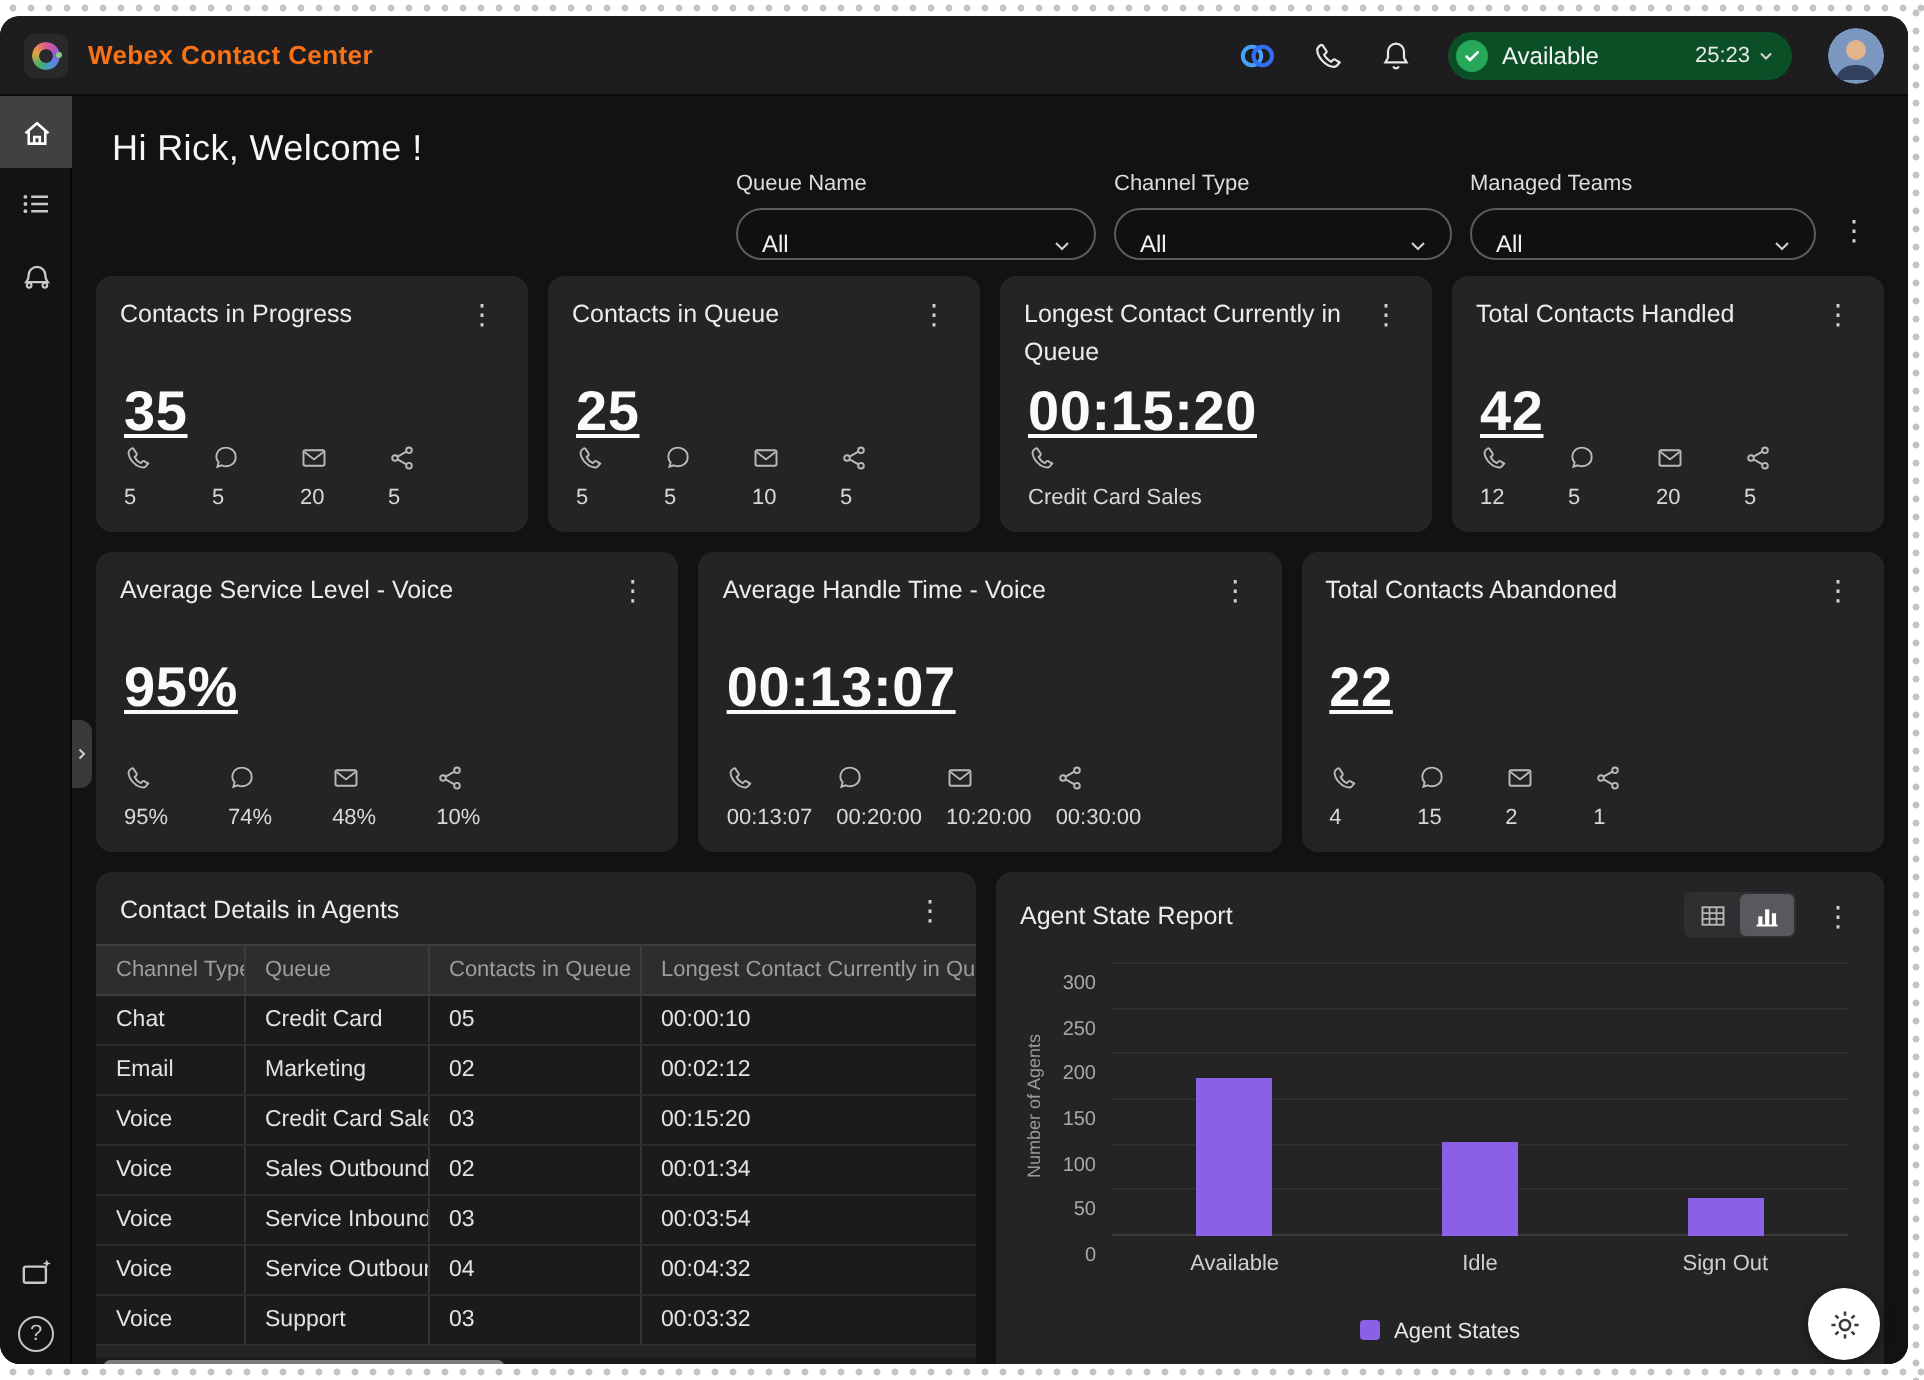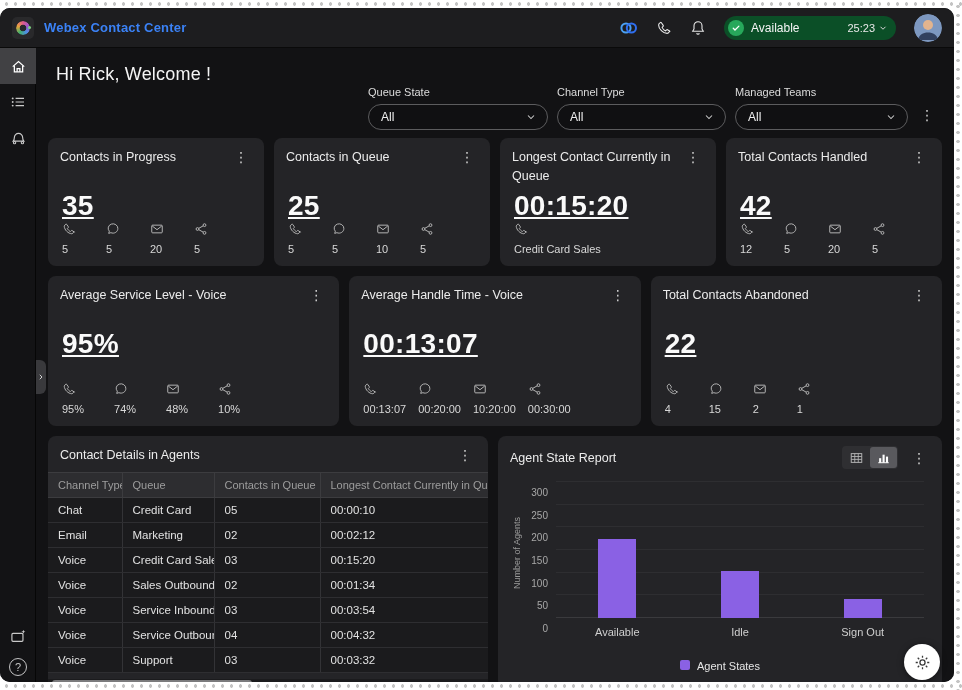--- a/index.html
+++ b/index.html
@@ -24,7 +24,7 @@
     background:conic-gradient(#e05a8c,#9b59d0,#4a90e2,#43b06b,#e8a33d,#e05a8c);
     -webkit-mask:radial-gradient(circle, transparent 0 3.2px, #000 3.6px); mask:radial-gradient(circle, transparent 0 3.2px, #000 3.6px); }
   .logo-dot { position:absolute; right:3px; top:9px; width:3.5px; height:3.5px; border-radius:50%; background:#7ed17f; }
-  .app-title { color:#3b82f6; font-size:13px; font-weight:700; margin-left:10px; letter-spacing:.2px; }
+  .app-title { color:#f97316; font-size:13px; font-weight:700; margin-left:10px; letter-spacing:.2px; }
   .topbar-right { margin-left:auto; display:flex; align-items:center; gap:18px; }
   .tb-icon { color:#e8e8e8; display:flex; align-items:center; cursor:pointer; }
   .status-pill { display:flex; align-items:center; height:24px; min-width:172px; background:#0b4f27; border-radius:12px; padding:0 8px 0 4px; gap:7px; cursor:pointer; }

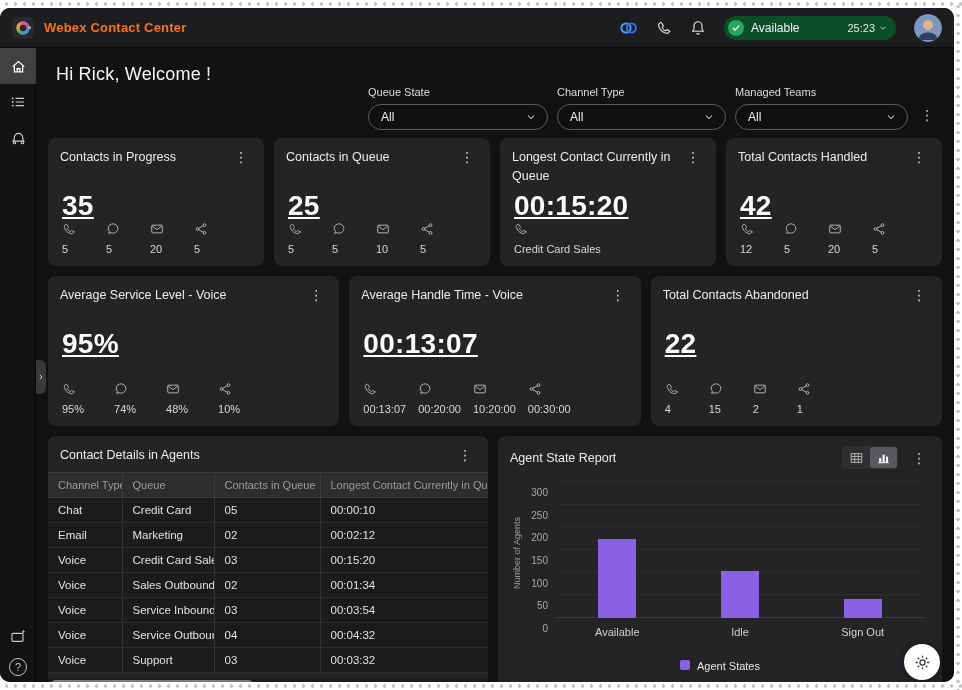--- a/index.html
+++ b/index.html
@@ -207,7 +207,7 @@
 
       <div class="filters">
         <div class="filter-group">
-          <span class="filter-label">Queue State</span>
+          <span class="filter-label">Queue Name</span>
           <div class="select w1">
             <span>All</span>
             <span class="sel-caret">

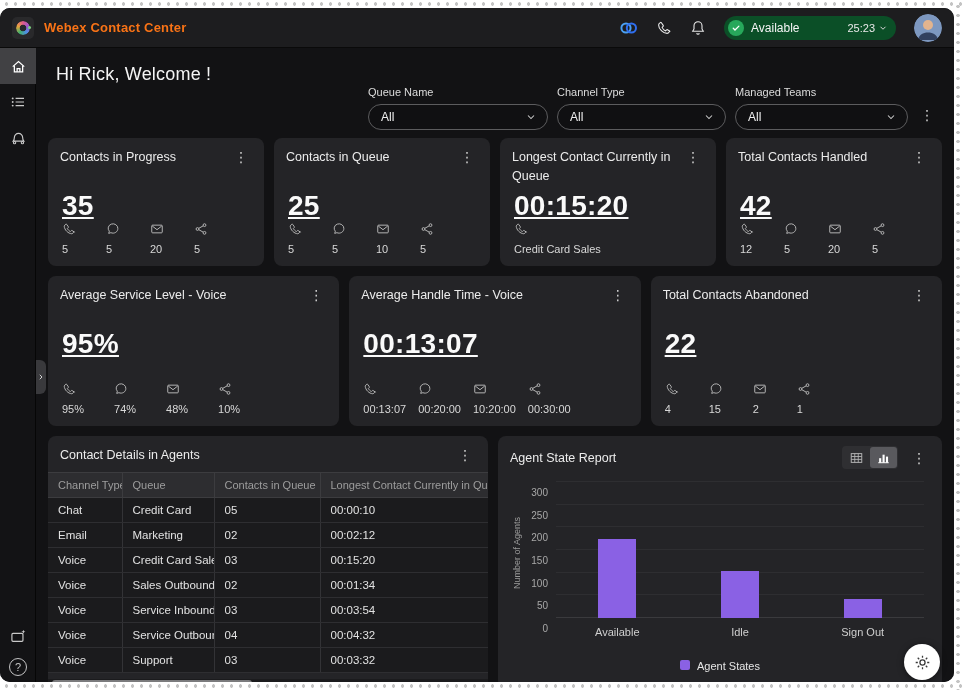--- a/index.html
+++ b/index.html
@@ -48,7 +48,7 @@
   .filters { position:absolute; left:332px; top:38px; display:flex; gap:9px; }
   .filter-group { display:flex; flex-direction:column; gap:6px; }
   .filter-label { color:#dcdcdc; font-size:11px; }
-  .select { height:26px; background:#101012; border:1px solid #5c5c5e; border-radius:13px; display:flex; align-items:center; padding:0 10px 0 12px; color:#f0f0f0; font-size:12px; cursor:pointer; }
+  .select { height:26px; background:#101012; border:1px solid #5c5c5e; border-radius:13px; display:flex; align-items:flex-end; padding:0 10px 0 12px; color:#f0f0f0; font-size:12px; cursor:pointer; }
   .select .sel-caret { margin-left:auto; color:#cfcfcf; display:flex; }
   .w1{ width:180px;} .w2{ width:169px;} .w3{ width:173px;}
   .filters-kebab { position:absolute; right:16px; top:58px; }

